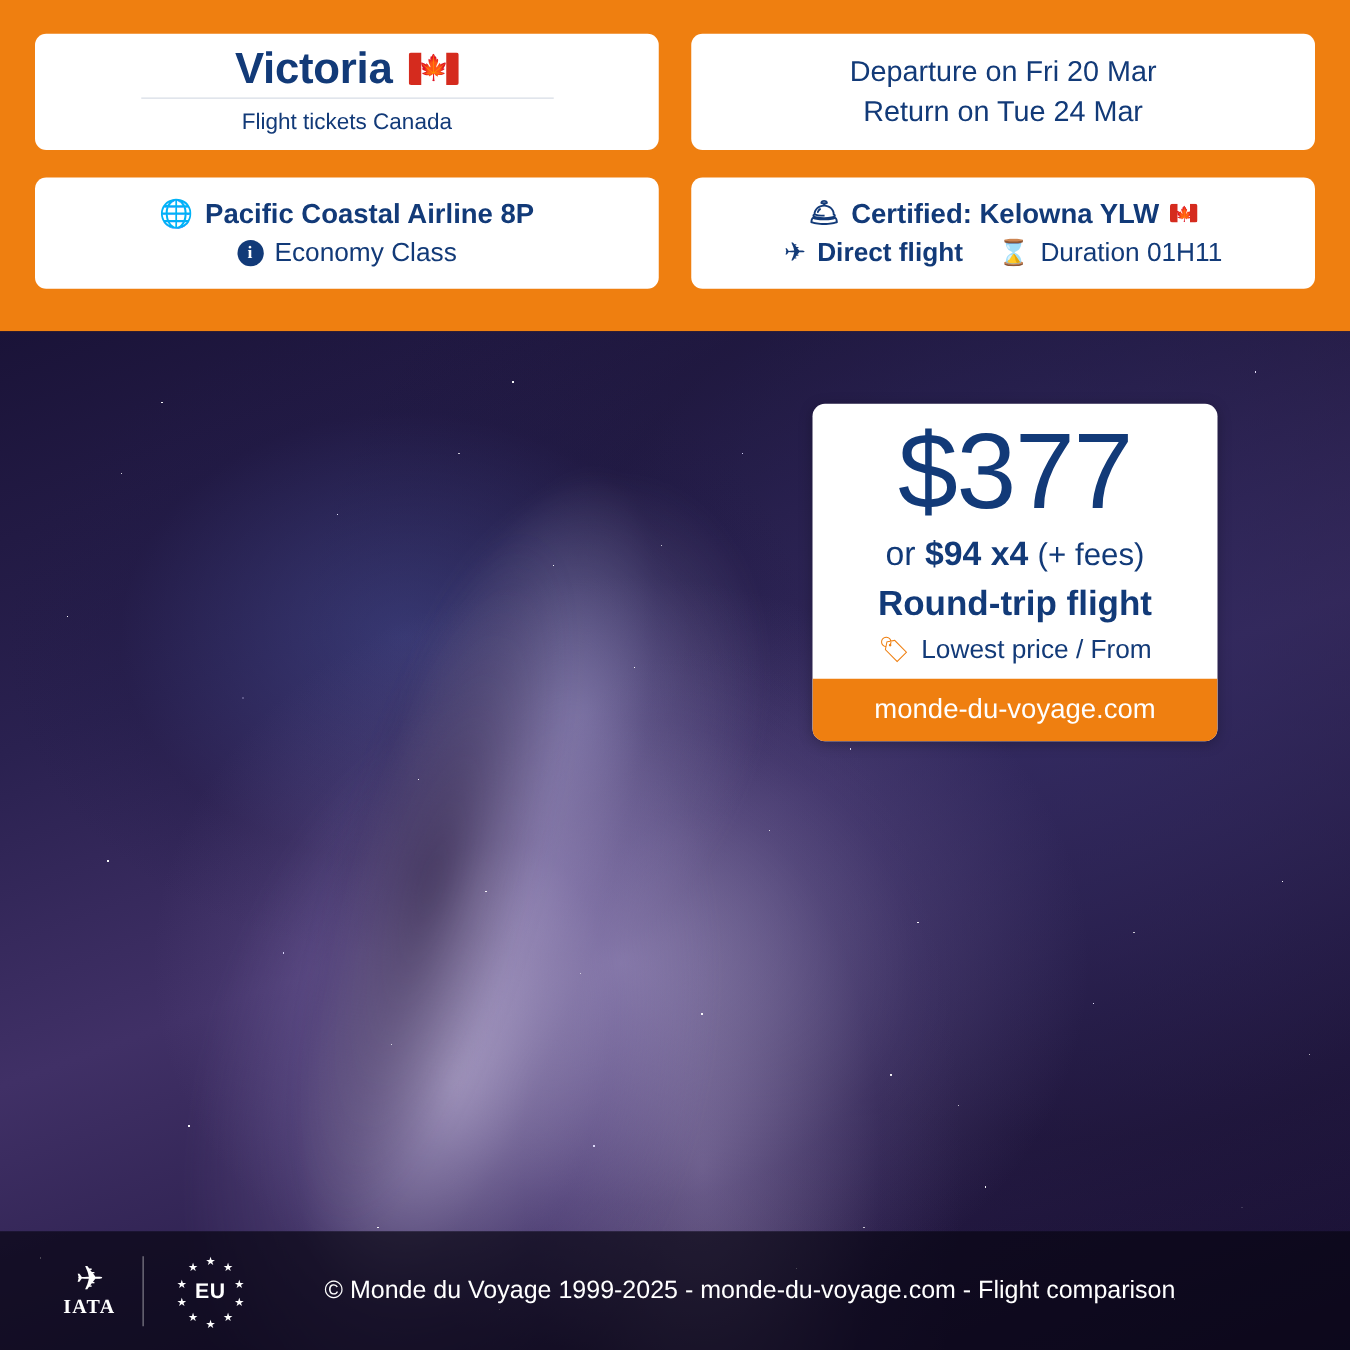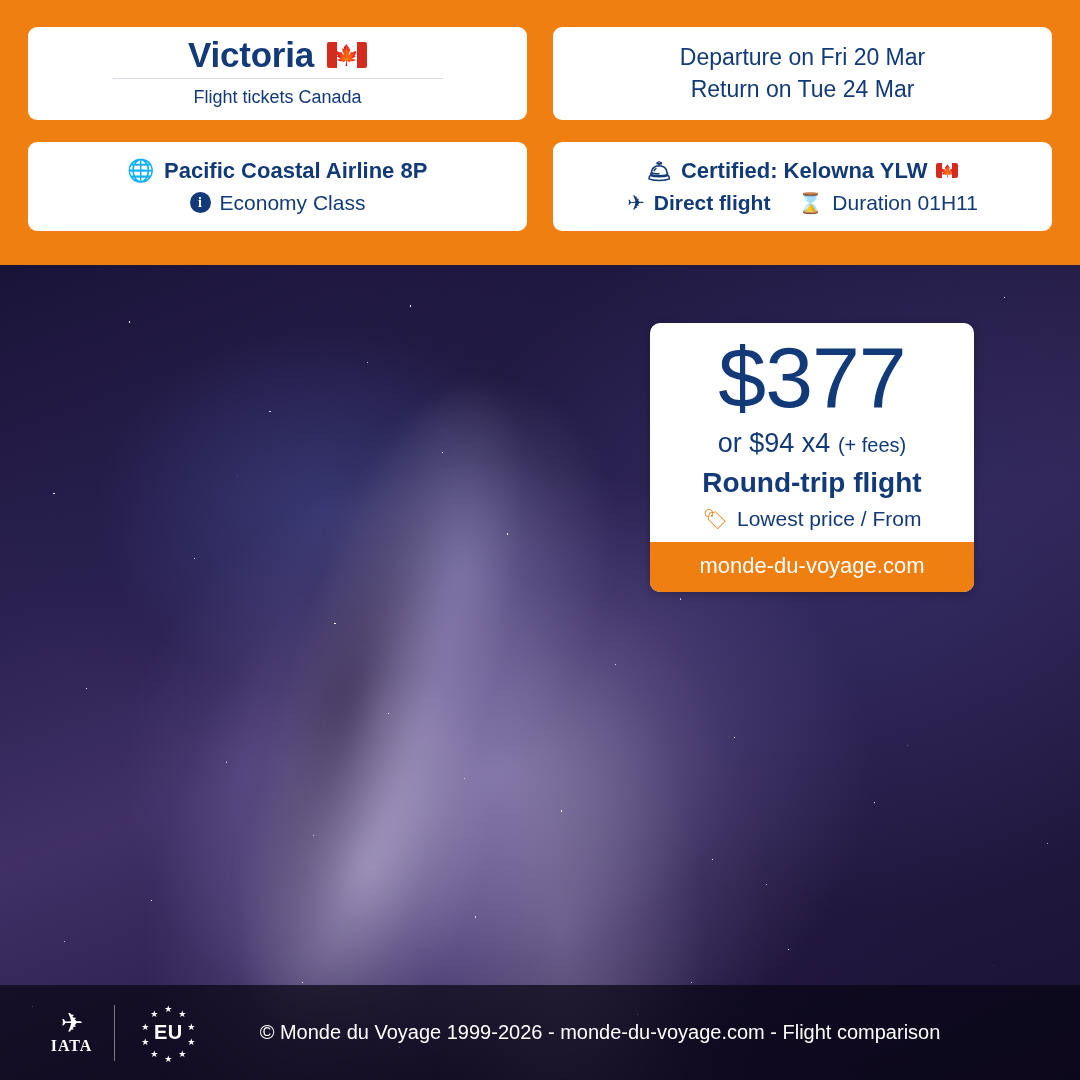--- a/index.html
+++ b/index.html
@@ -295,7 +295,7 @@
     color: #123a78;
     line-height: 1.1;
   }
-  .price-split b { font-weight: normal; }
+  .price-split b { font-weight: bold; }
   .price-split .fees { font-size: 20px; }
   .trip-type {
     margin-top: 9px;

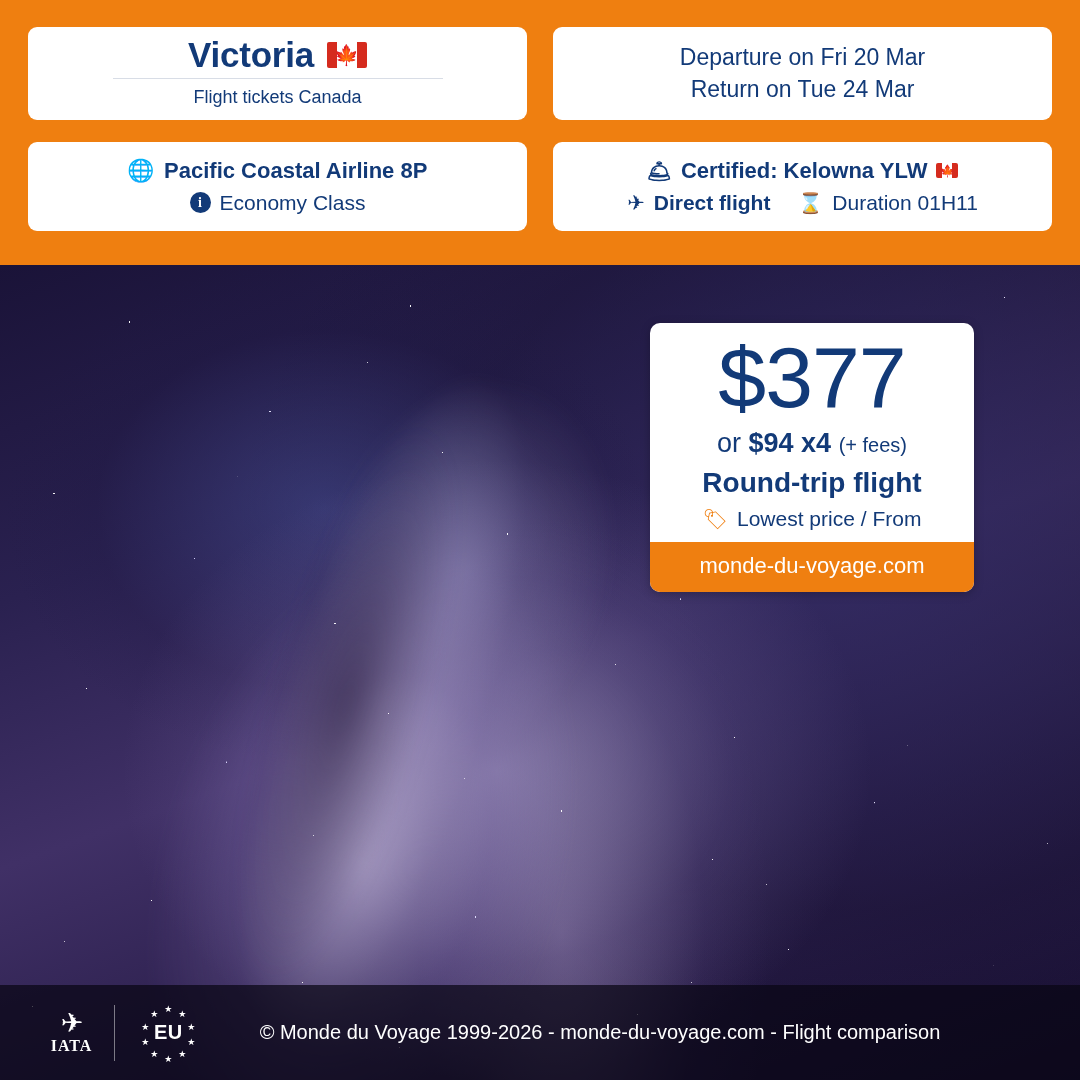--- a/index.html
+++ b/index.html
@@ -296,7 +296,7 @@
     line-height: 1.1;
   }
   .price-split b { font-weight: bold; }
-  .price-split .fees { font-size: 20px; }
+  .price-split .fees { font-size: 25px; }
   .trip-type {
     margin-top: 9px;
     font-size: 28px;

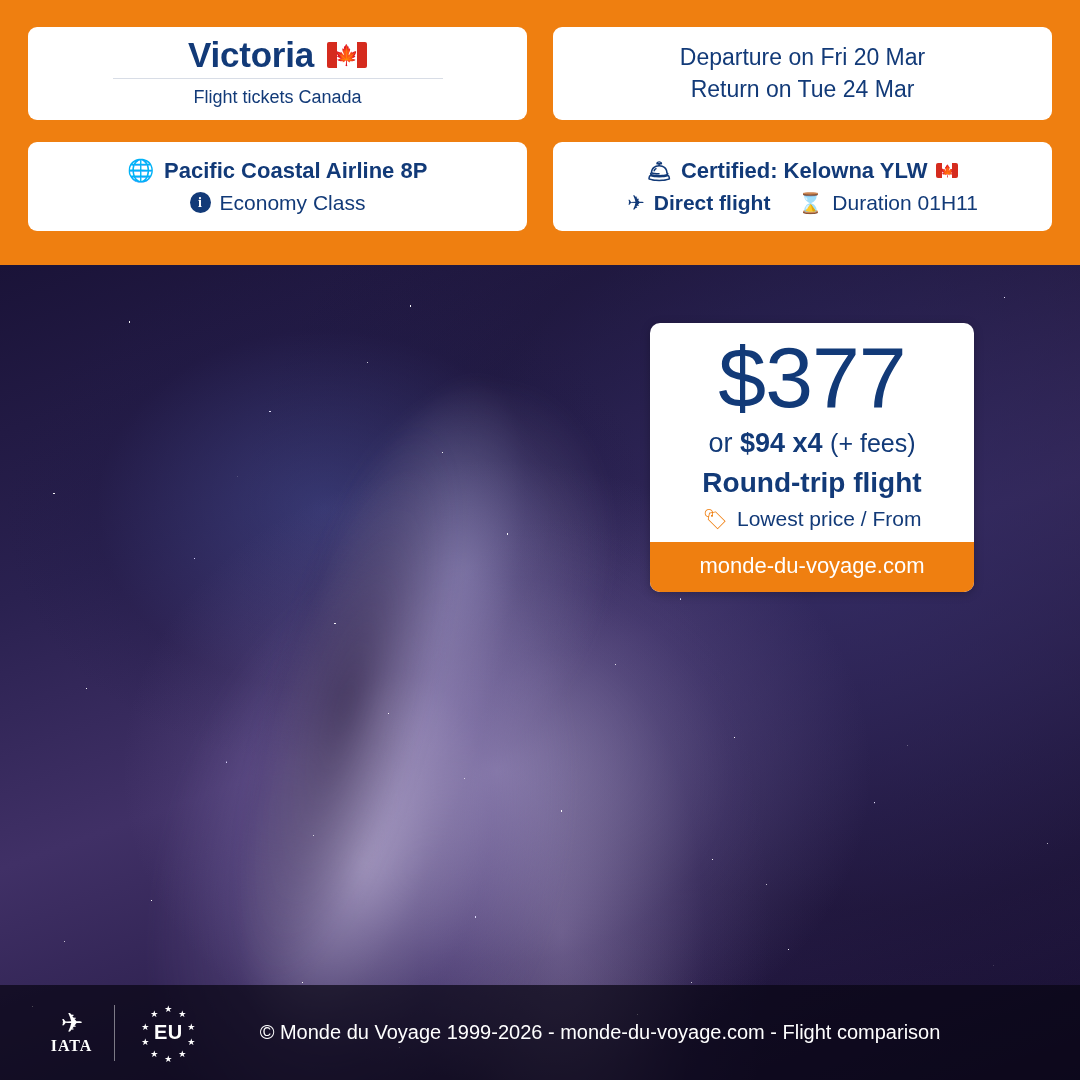--- a/index.html
+++ b/index.html
@@ -371,7 +371,7 @@
     color: #fff;
   }
   .eu .eutxt {
-    font-size: 20px;
+    font-size: 17px;
     font-weight: bold;
     letter-spacing: .5px;
   }

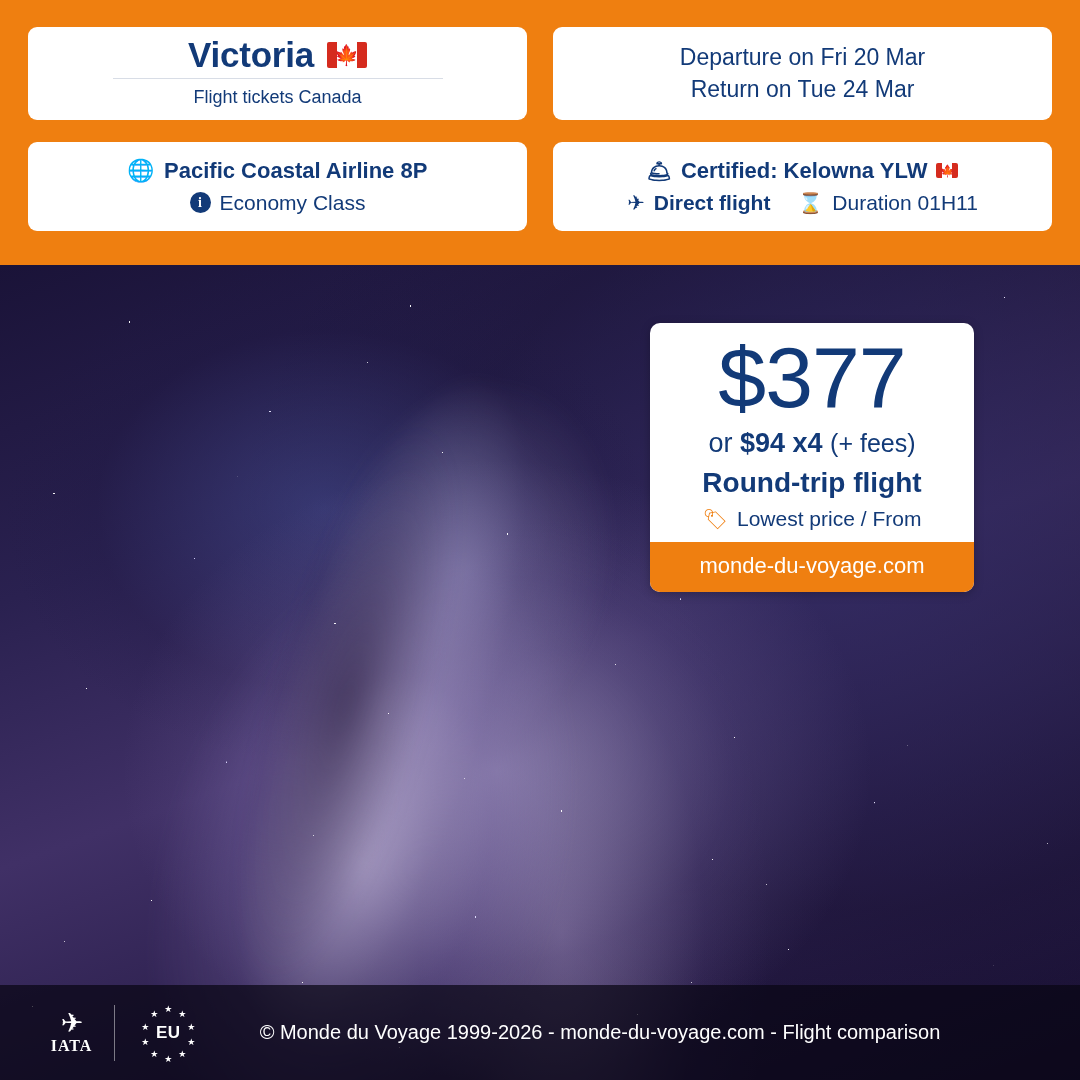--- a/index.html
+++ b/index.html
@@ -490,7 +490,7 @@
       </div>
     </div>
     <div class="footer-text">
-      <div>© Monde du Voyage 1999-2026 - monde-du-voyage.com - Flight comparison</div>
+      <div>© Monde du Voyage 1999-2025 - monde-du-voyage.com - Flight comparison</div>
     </div>
   </div>
 

